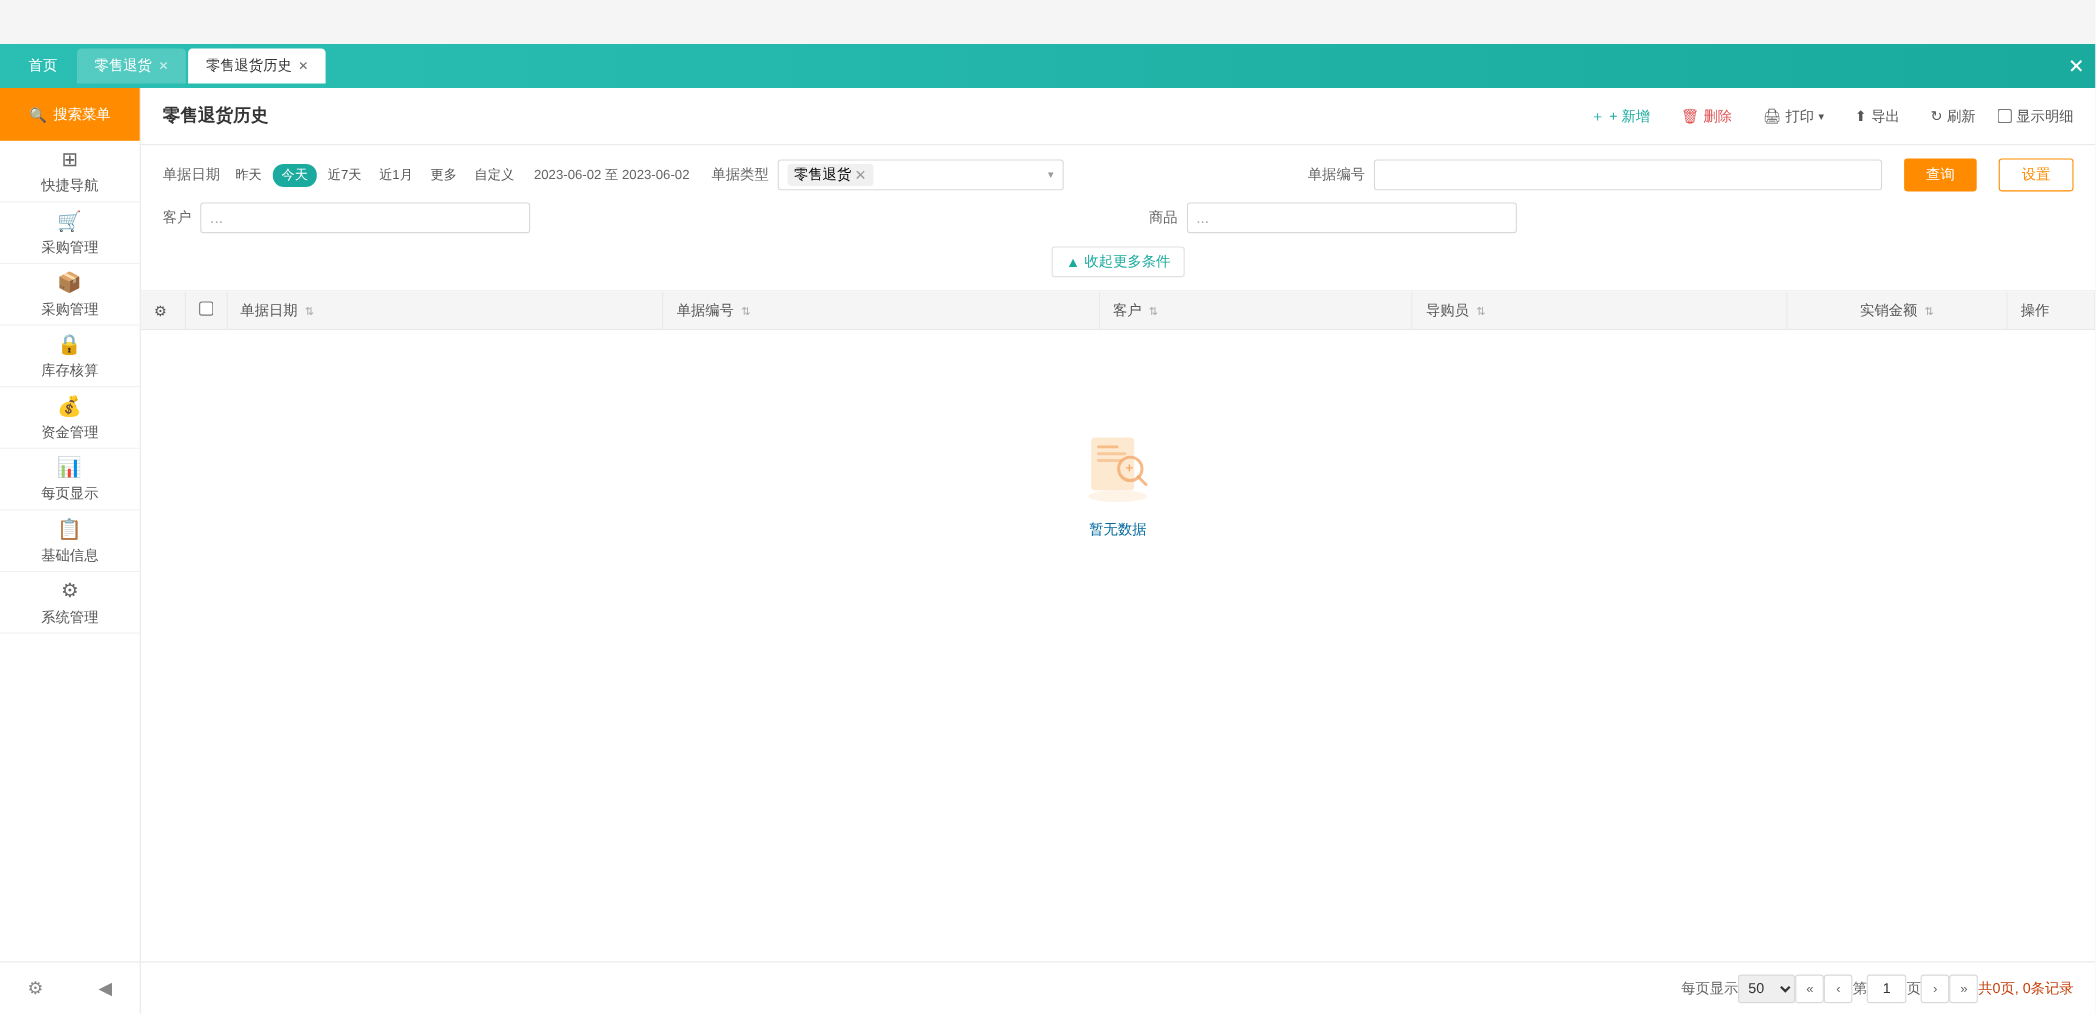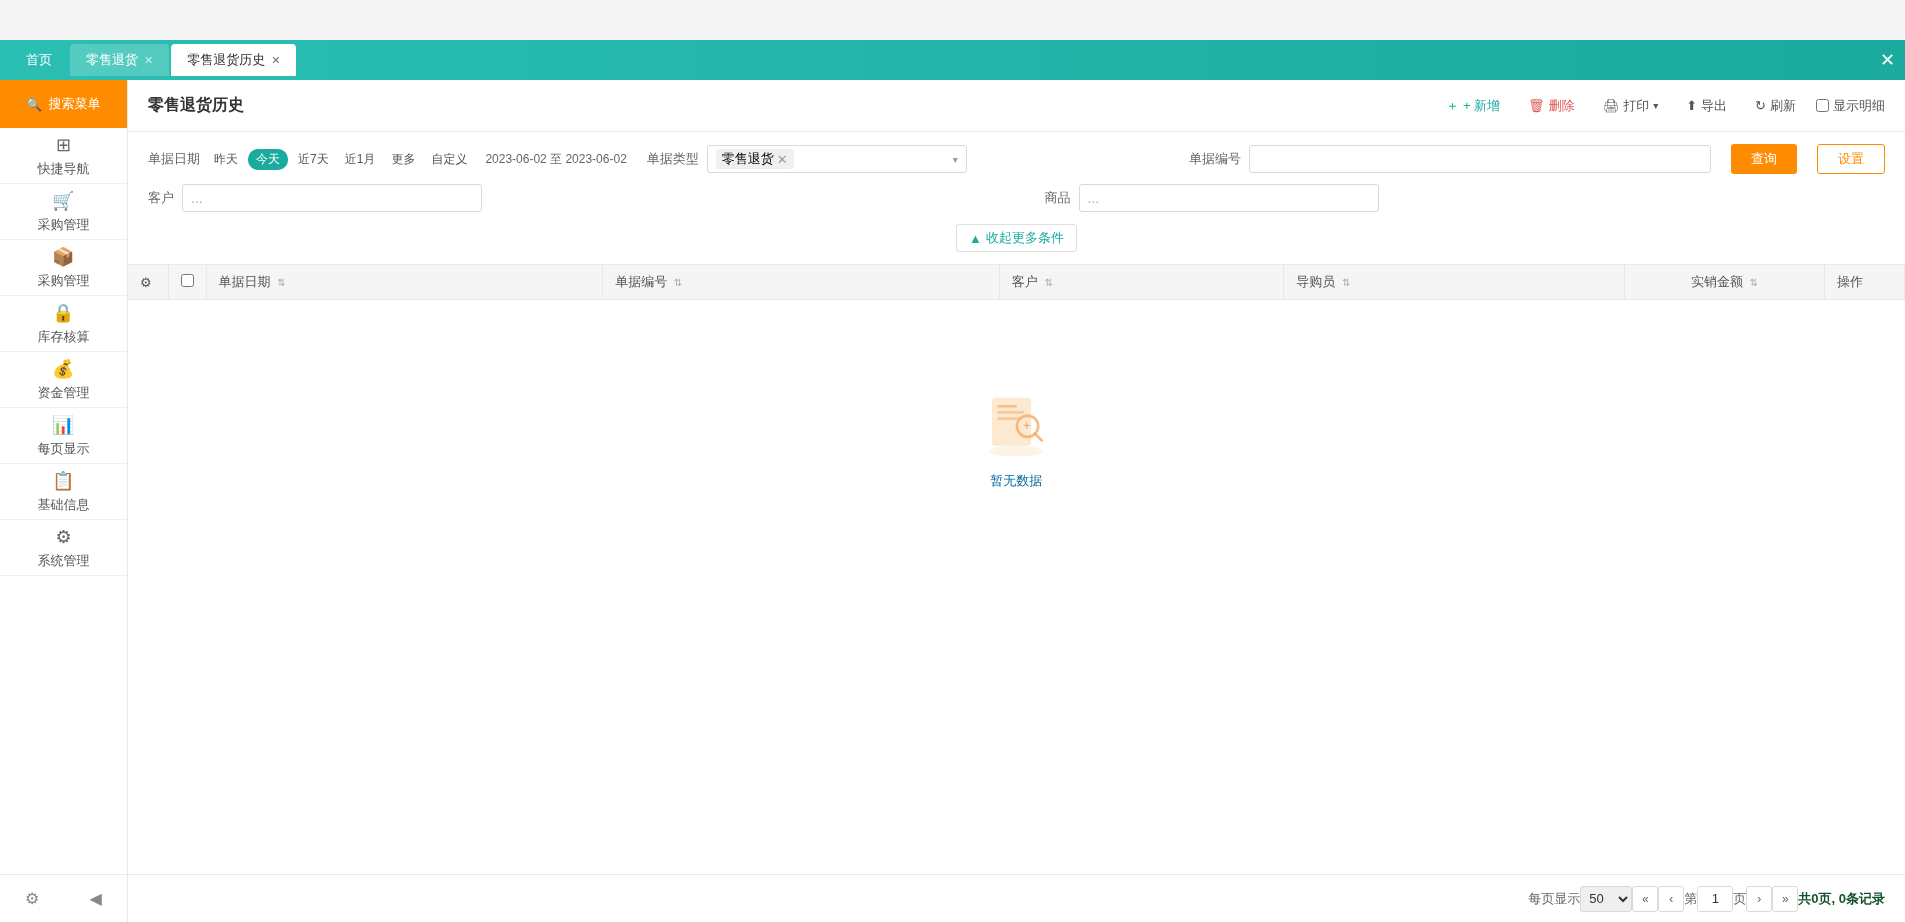--- a/index.html
+++ b/index.html
@@ -366,7 +366,7 @@
       text-align: center;
       color: #333;
     }
-    .page-info { color: #14532d; font-size: 13px; font-weight: bold; }
+    .page-info { color: #c2410c; font-size: 13px; }
 
     .top-x-btn {
       color: #fff;

